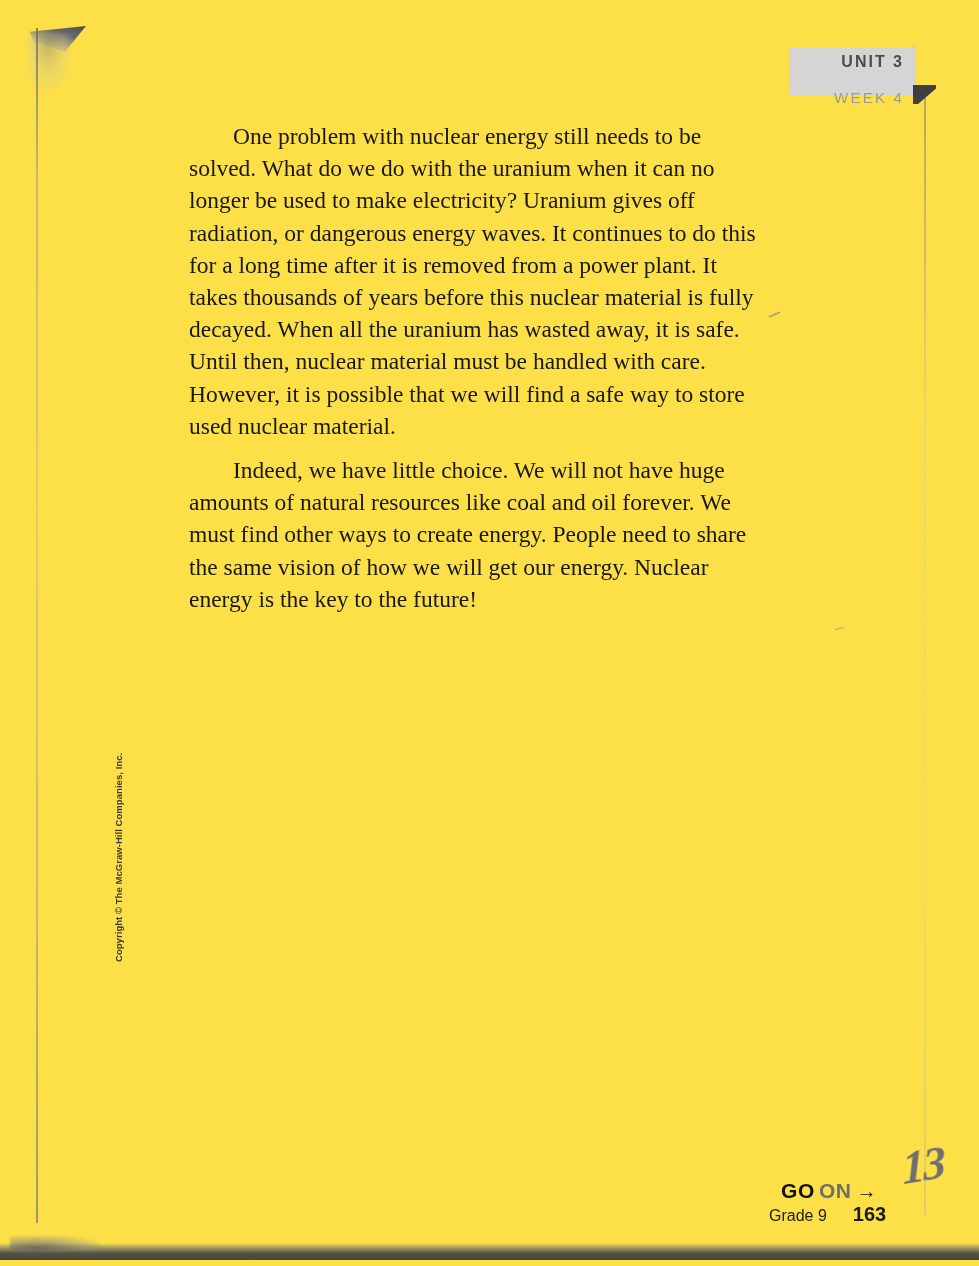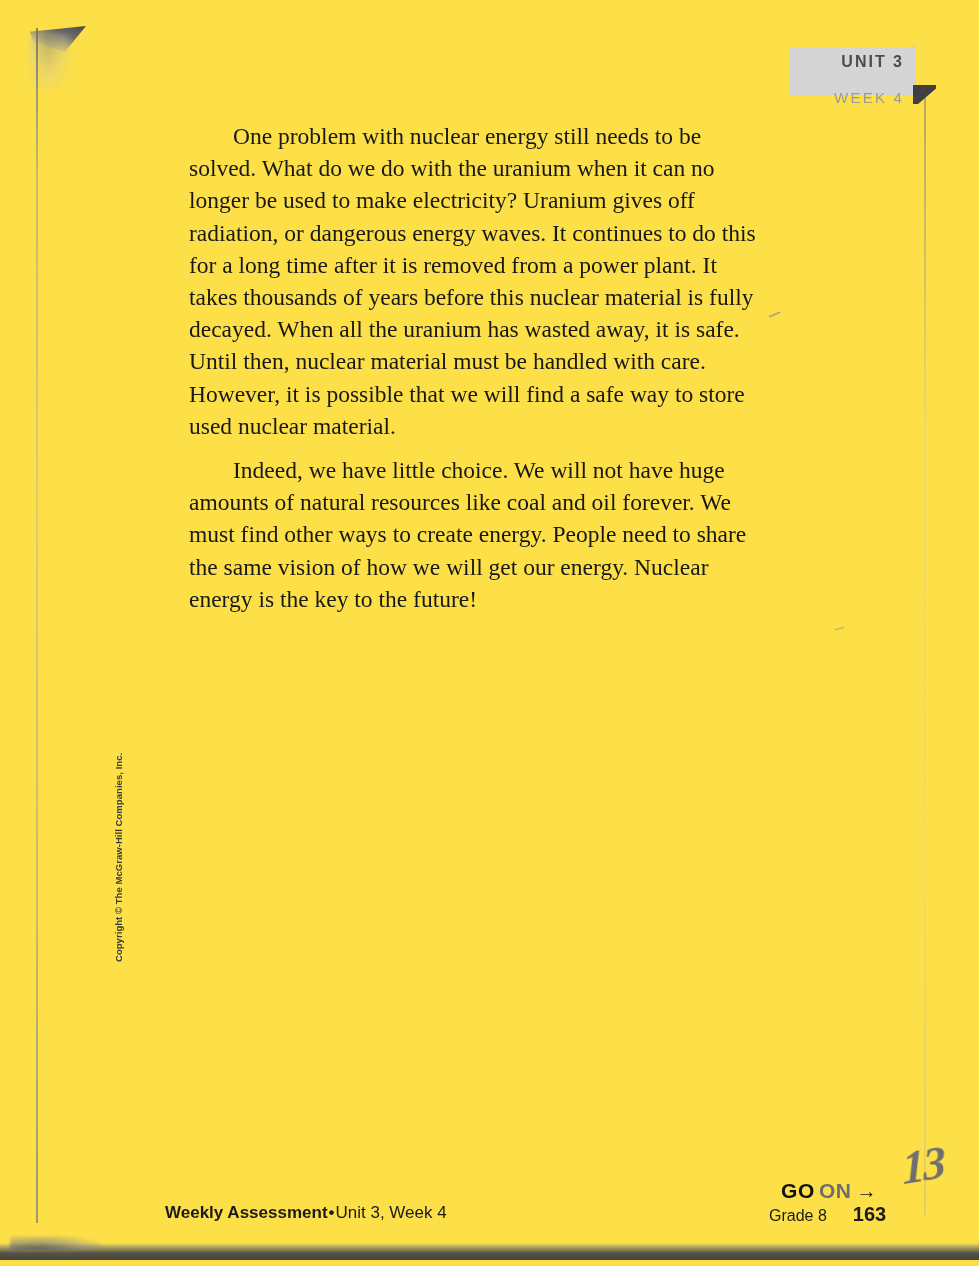--- a/index.html
+++ b/index.html
@@ -276,9 +276,6 @@
 
   <div class="copyright">Copyright © The McGraw-Hill Companies, Inc.</div>
 
-  <div class="footer-left">
-    <span class="strong">Weekly Assessment</span><span class="sep">•</span><span class="light">Unit 3, Week 4</span>
-  </div>
 
   <div class="goon">
     <span class="go">GO</span><span class="on">ON</span><span class="arrow">→</span>

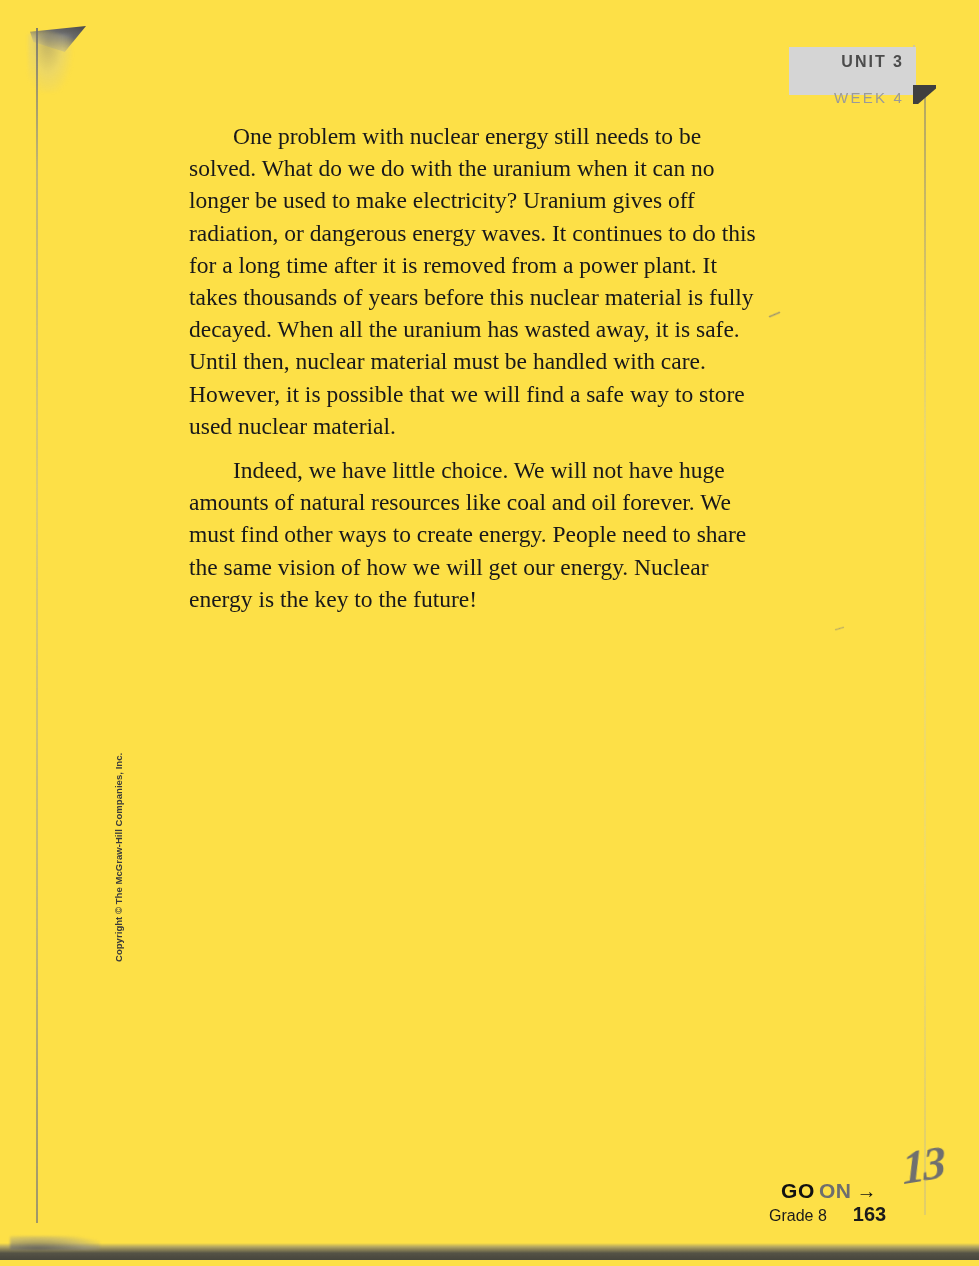--- a/index.html
+++ b/index.html
@@ -284,7 +284,7 @@
   <div class="handwritten">13</div>
 
   <div class="grade-line">
-    <span>Grade 8</span><span class="pagenum">163</span>
+    <span>Grade 9</span><span class="pagenum">163</span>
   </div>
 
 </div>

